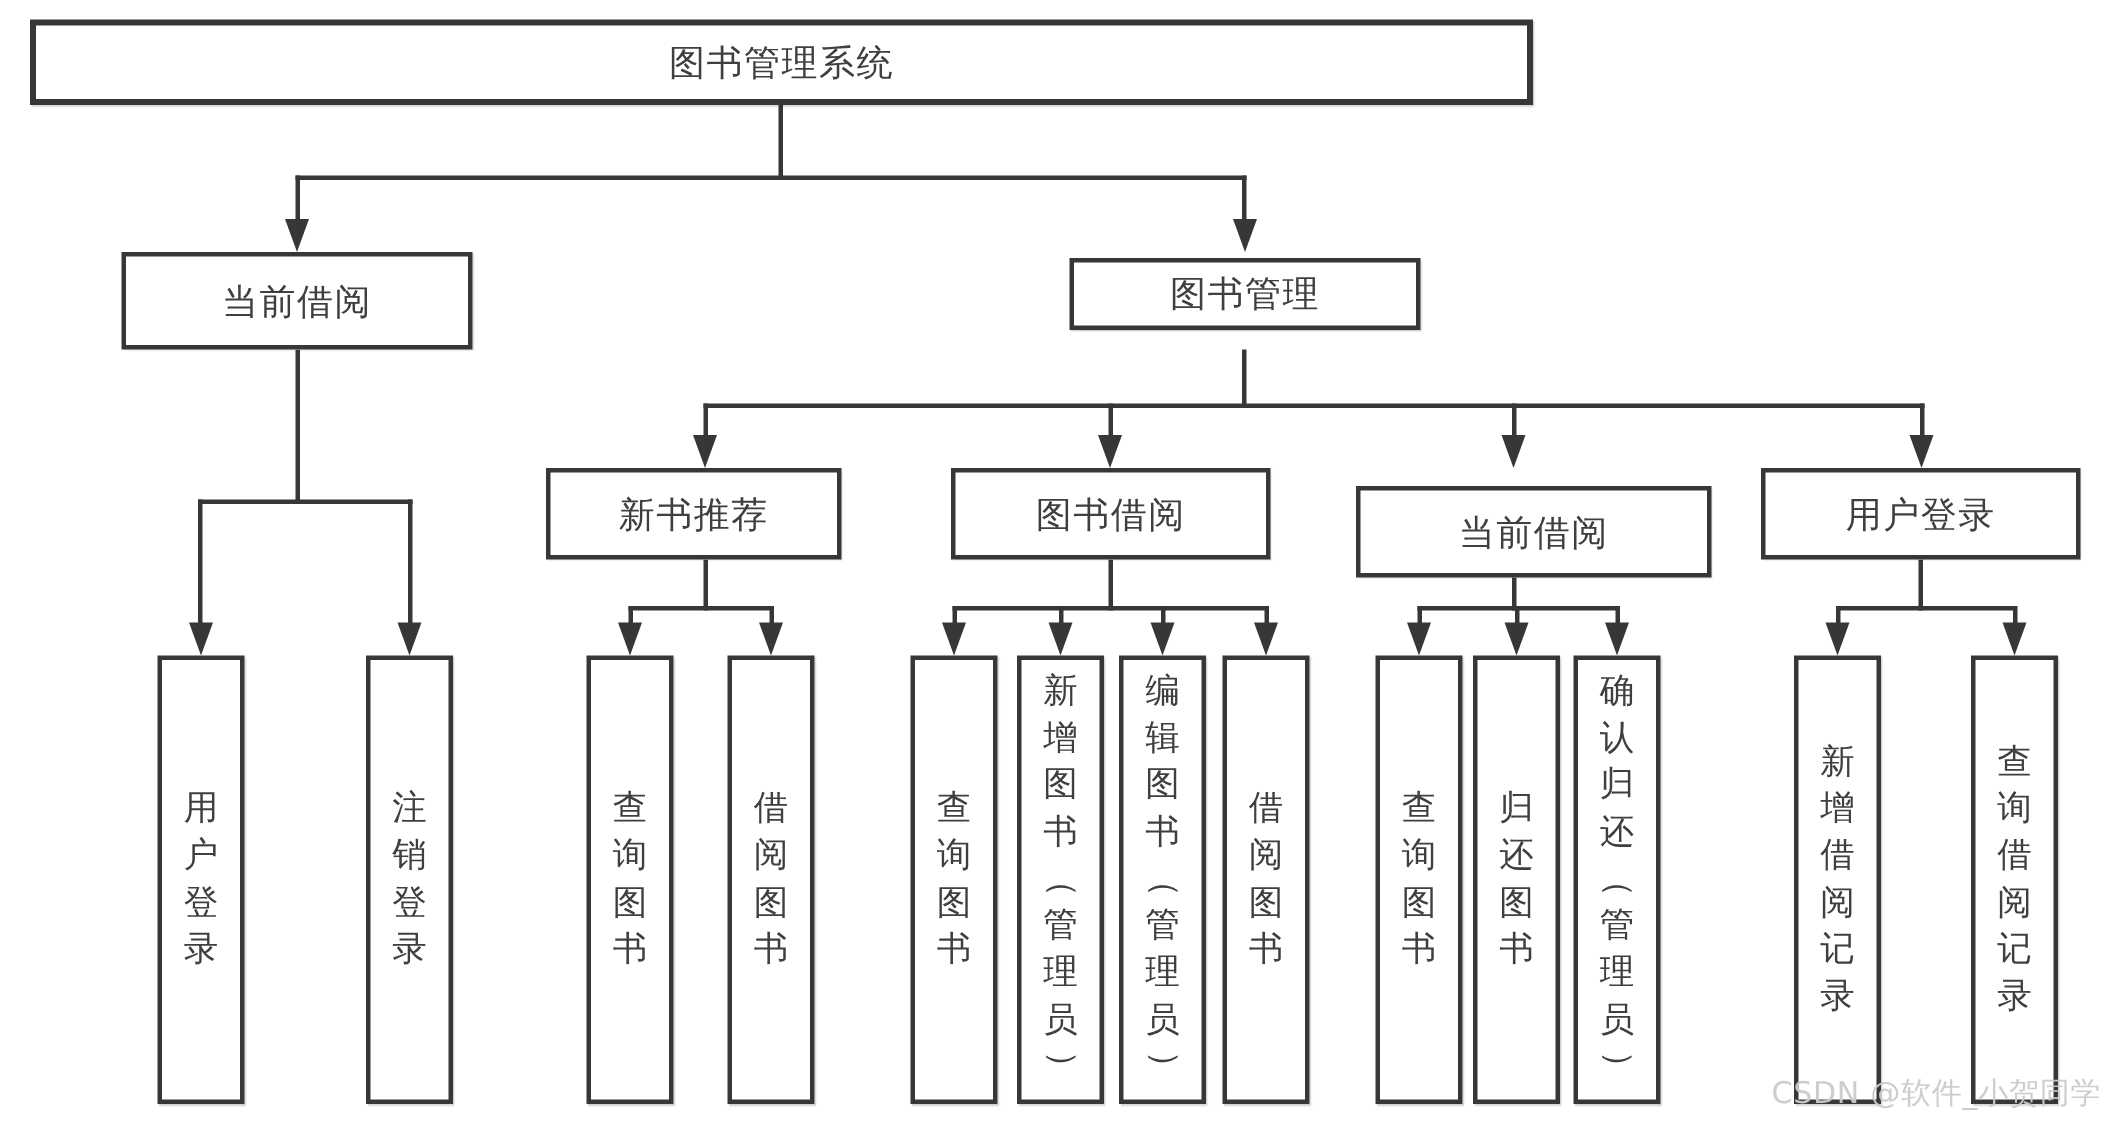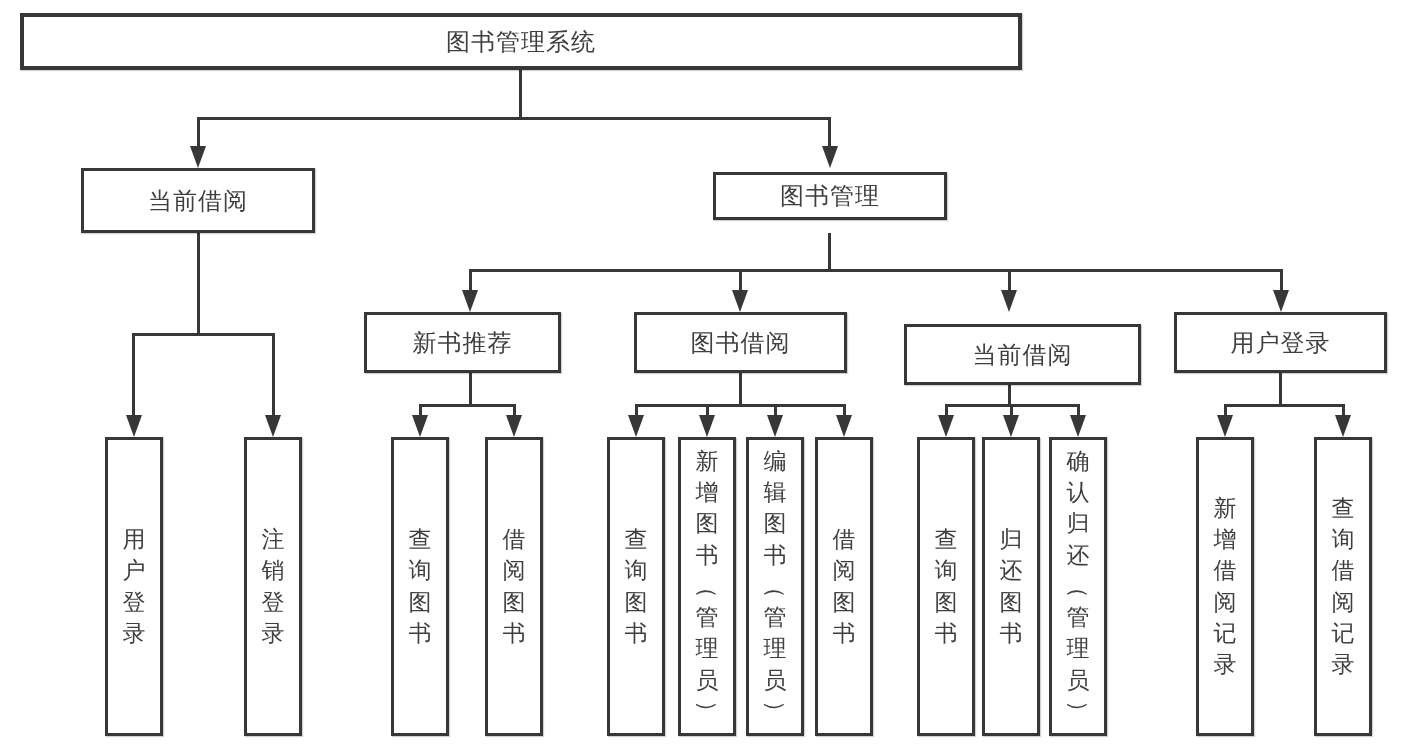--- a/index.html
+++ b/index.html
@@ -254,6 +254,7 @@
       </span>
   </div>
 
+  <div class="watermark">CSDN @软件_小贺同学</div>
 
 </div>
 

